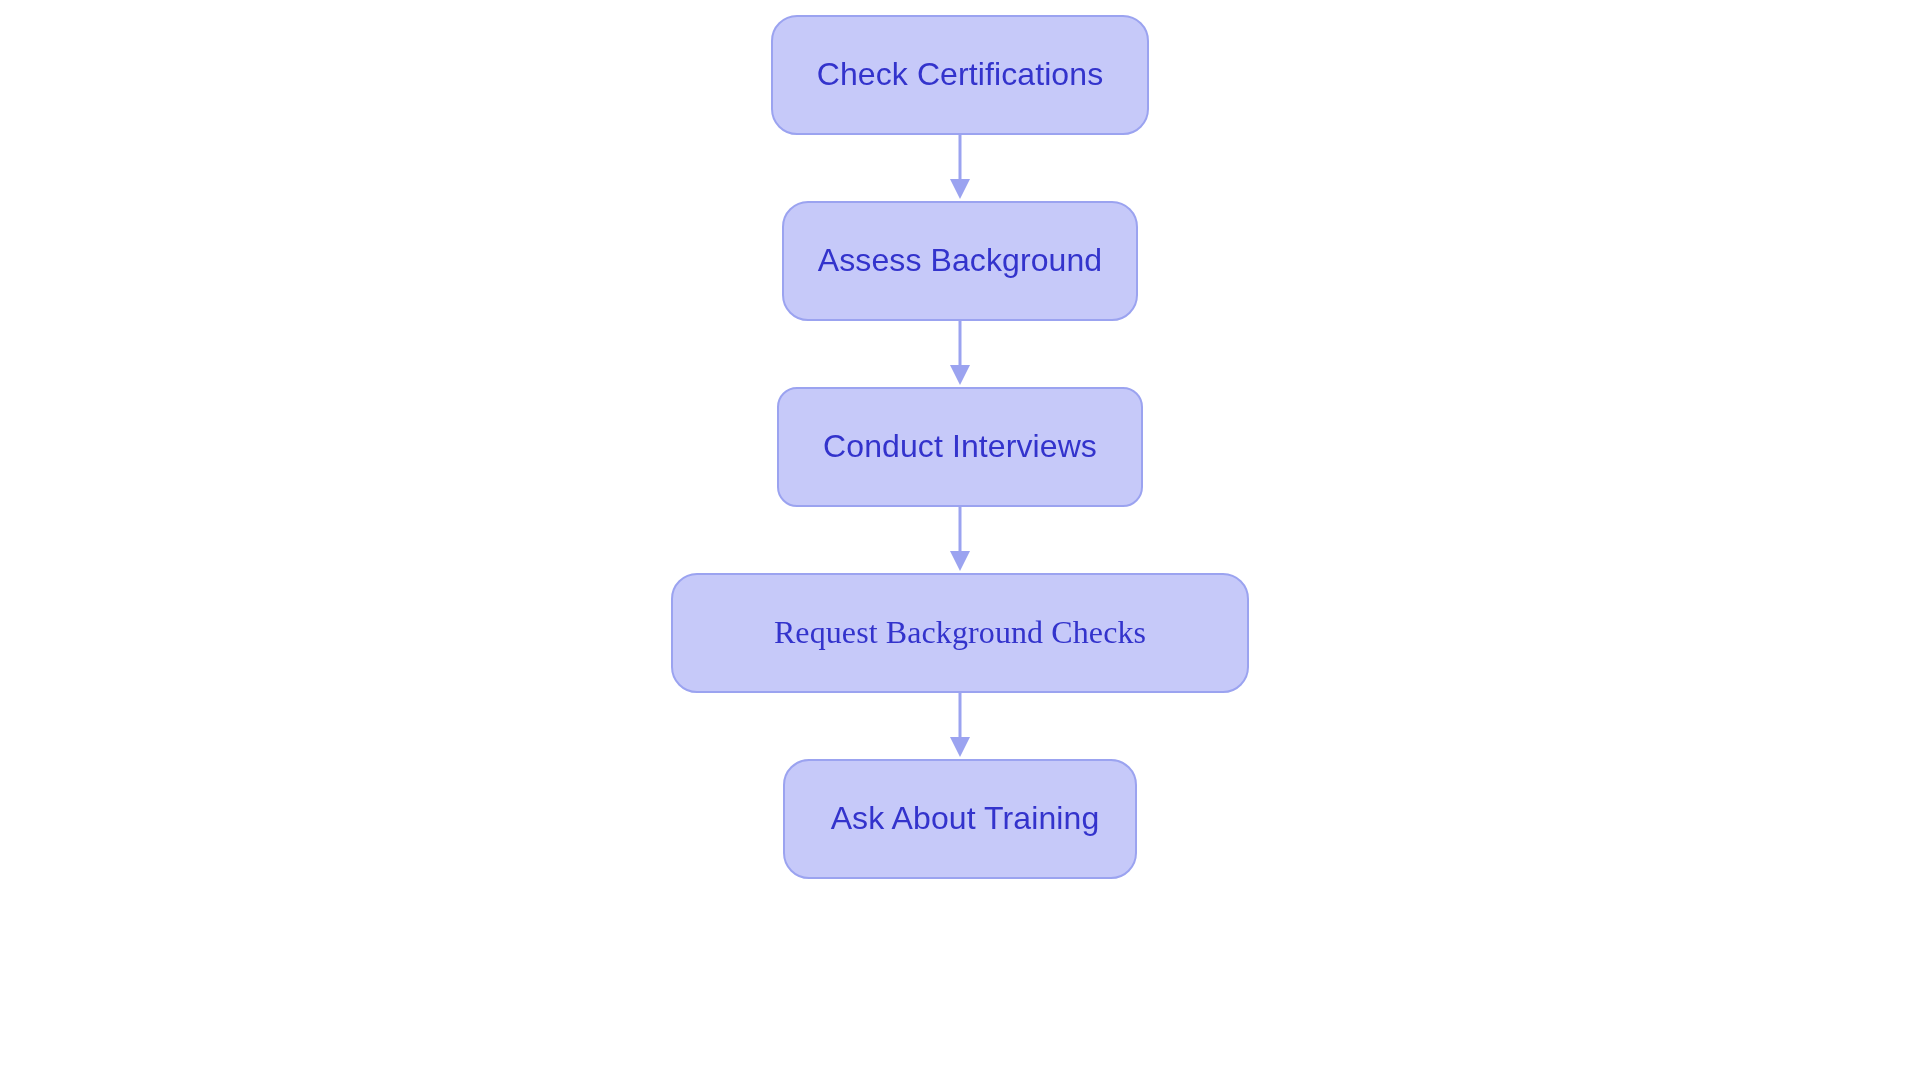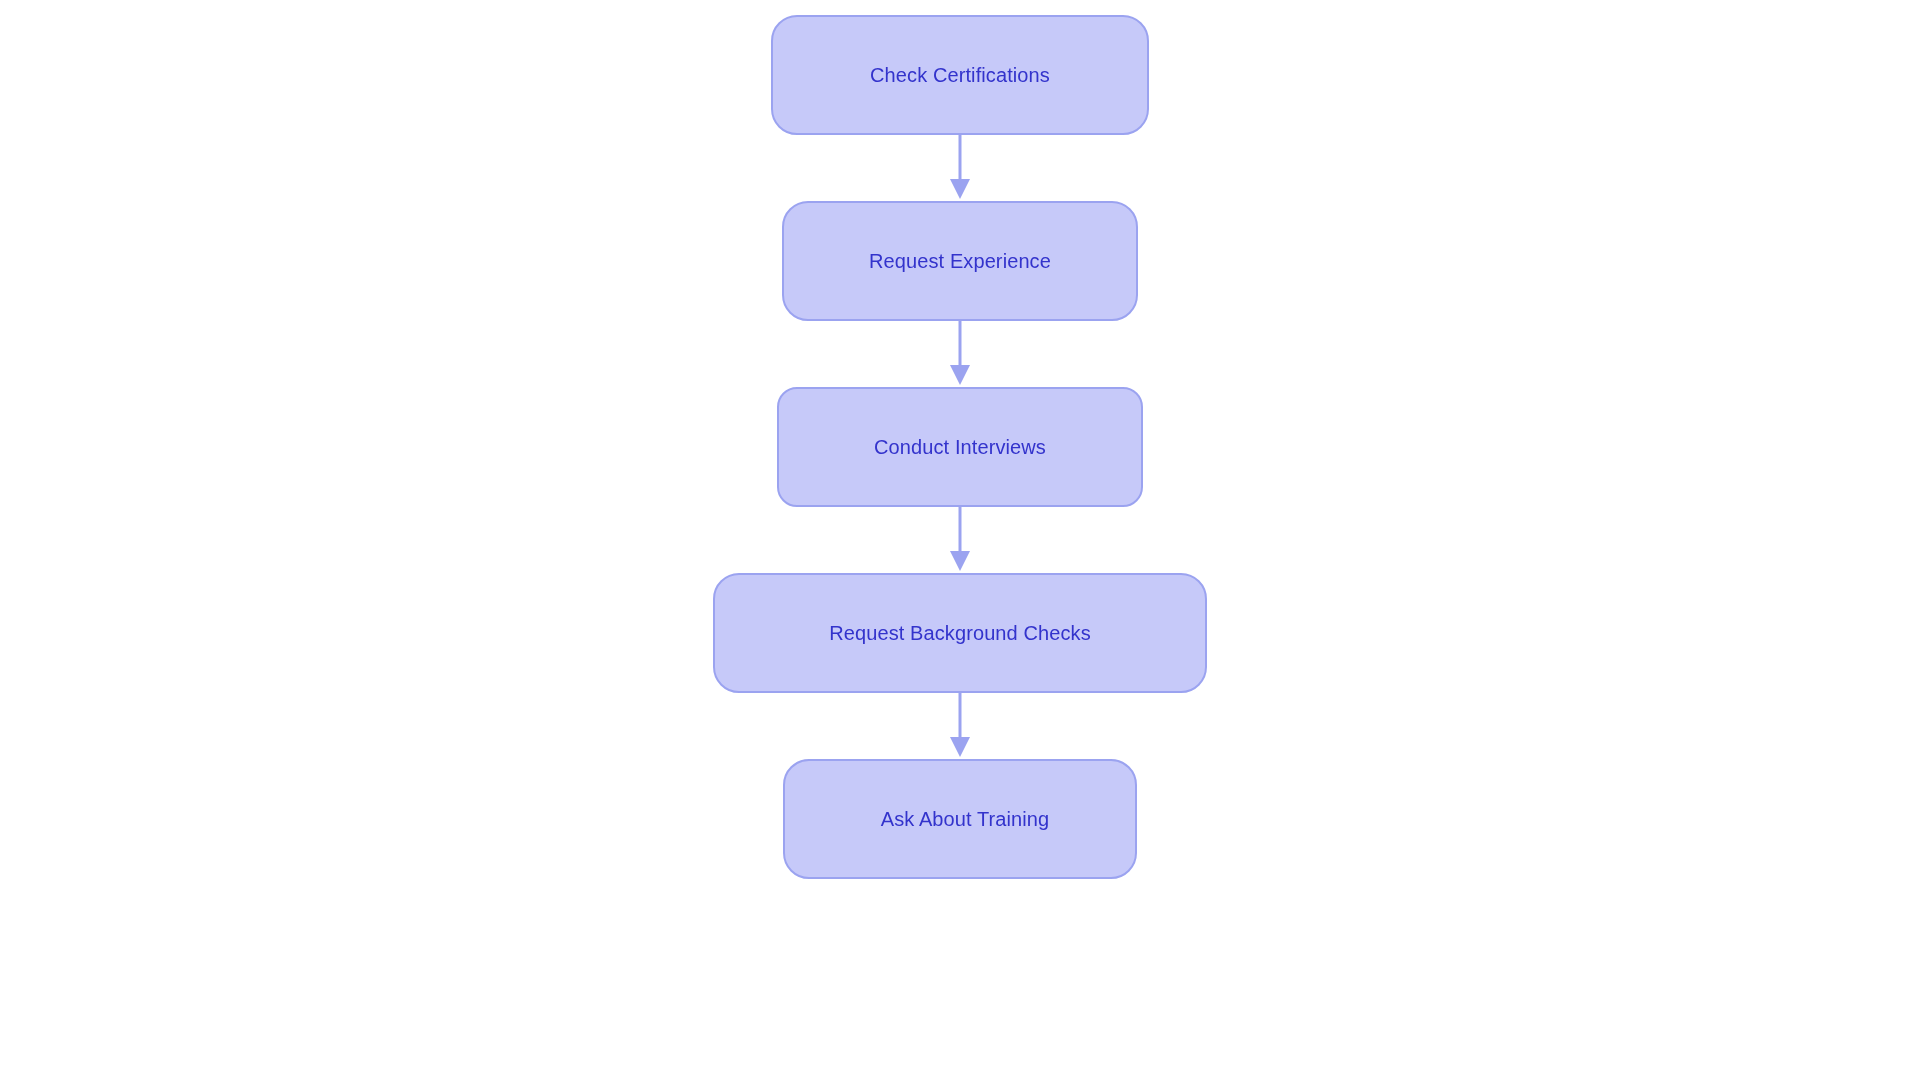--- a/index.html
+++ b/index.html
@@ -50,7 +50,7 @@
   }
 
   .flow-node-label {
-    font-size: 20px;
+    font-size: 32px;
     line-height: 1.1;
     color: #3333cc;
     white-space: nowrap;

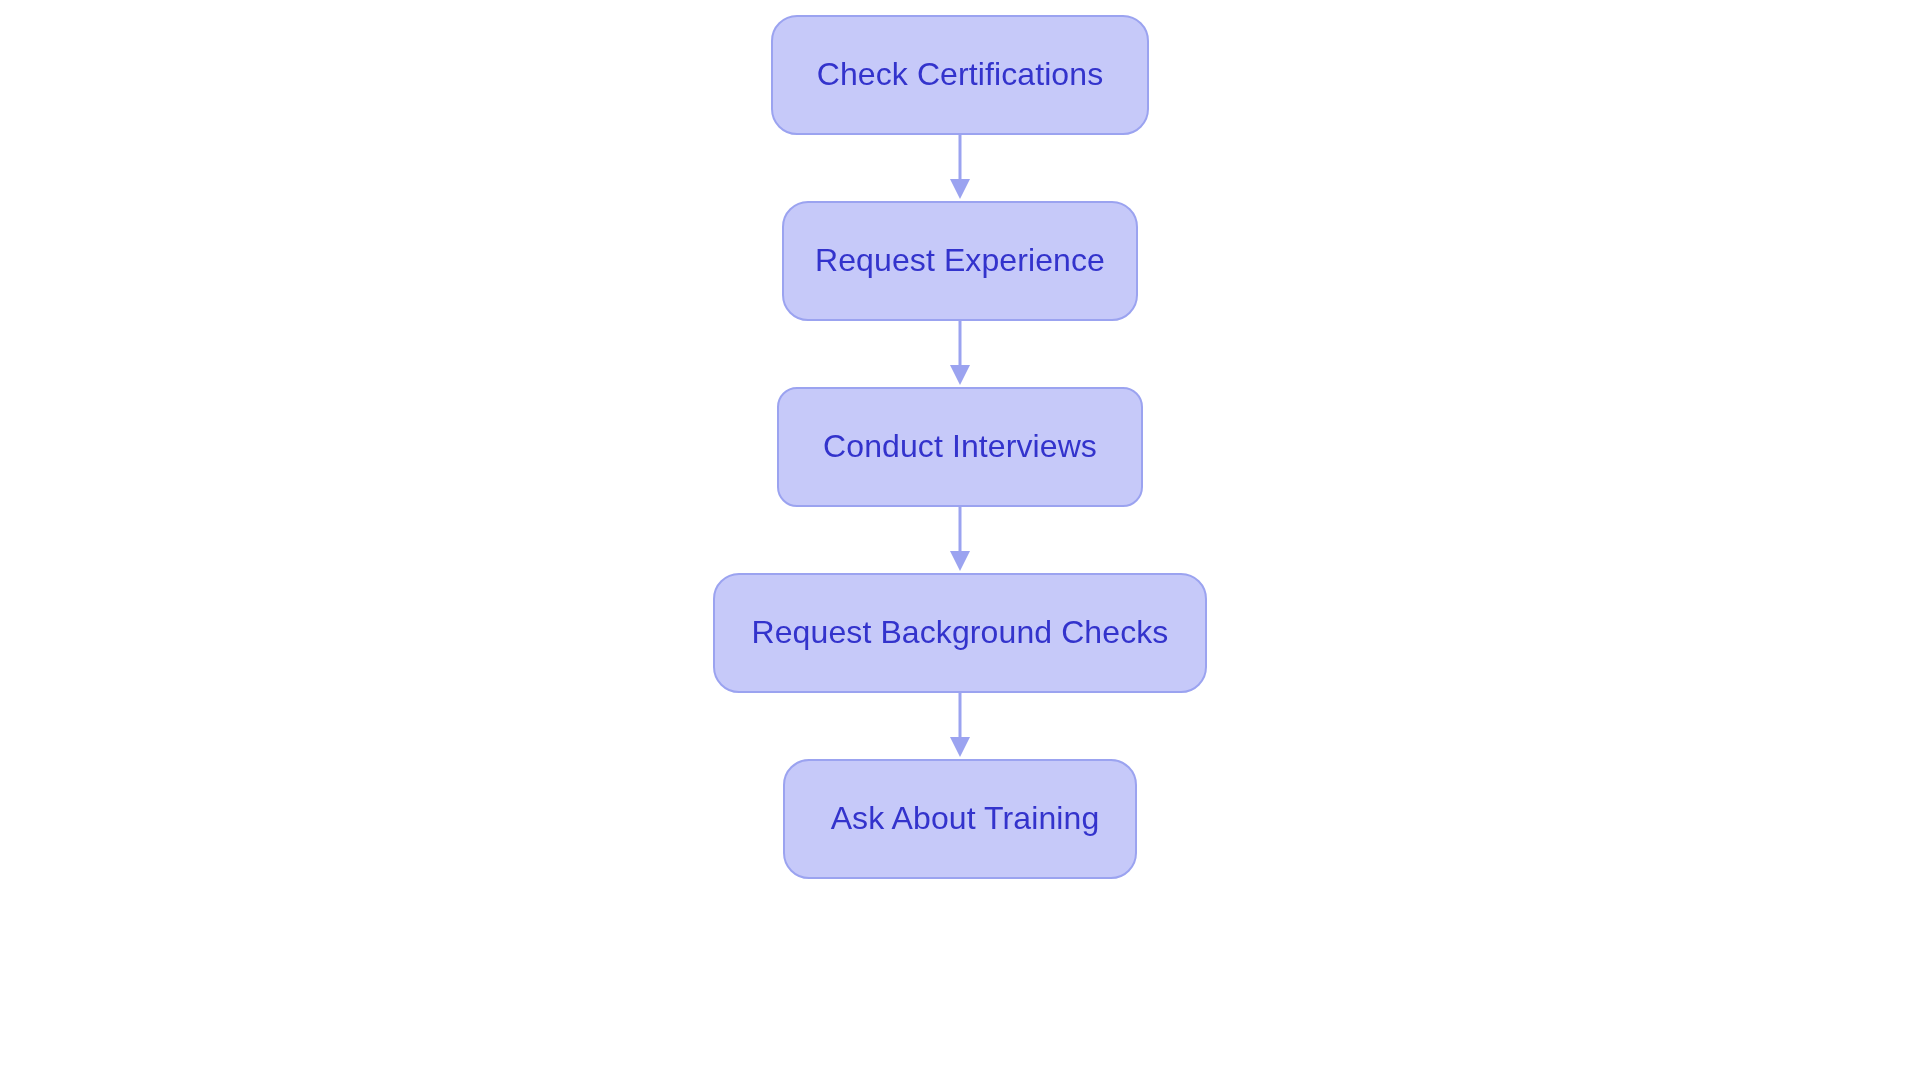--- a/index.html
+++ b/index.html
@@ -89,7 +89,7 @@
     </div>
 
     <div class="flow-node" style="width:356px;">
-      <span class="flow-node-label">Request Experience</span>
+      <span class="flow-node-label">Assess Background</span>
     </div>
 
     <div class="flow-connector">

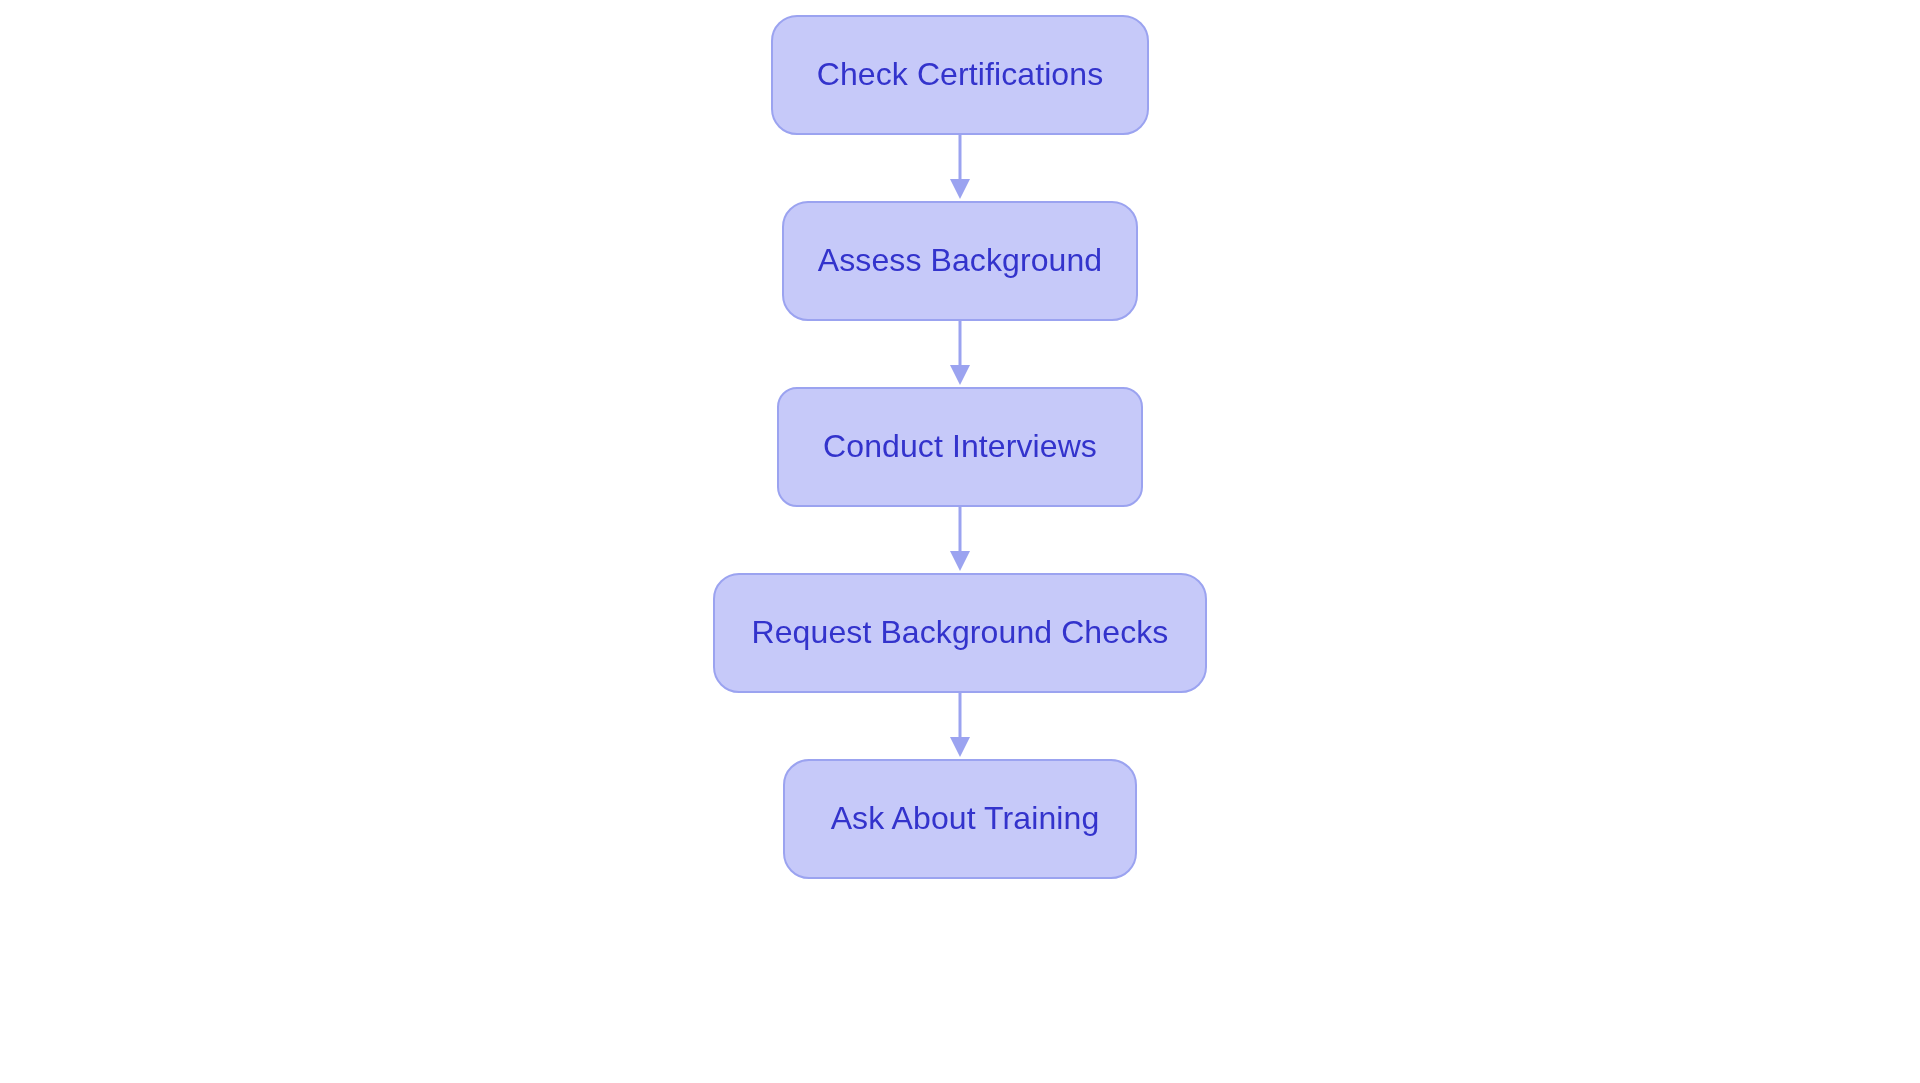--- a/index.html
+++ b/index.html
@@ -110,7 +110,7 @@
       </svg>
     </div>
 
-    <div class="flow-node" style="width:494px;">
+    <div class="flow-node" style="width:578px;font-family:Liberation Serif, serif;">
       <span class="flow-node-label">Request Background Checks</span>
     </div>
 

